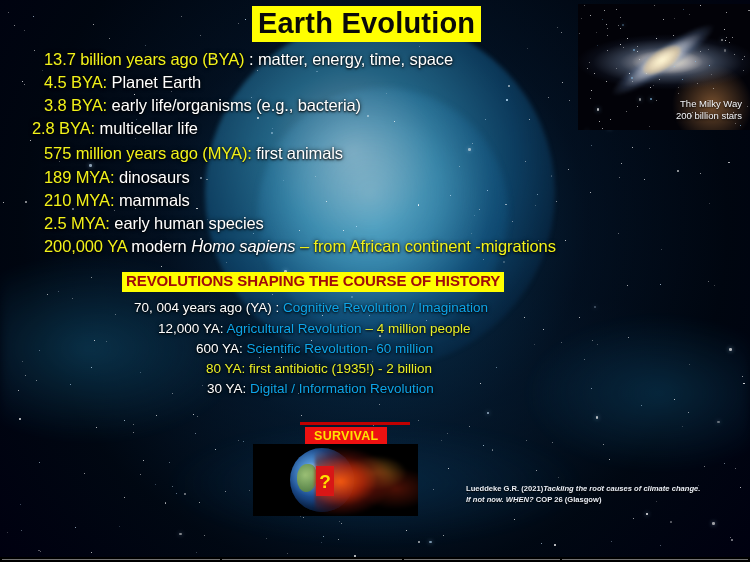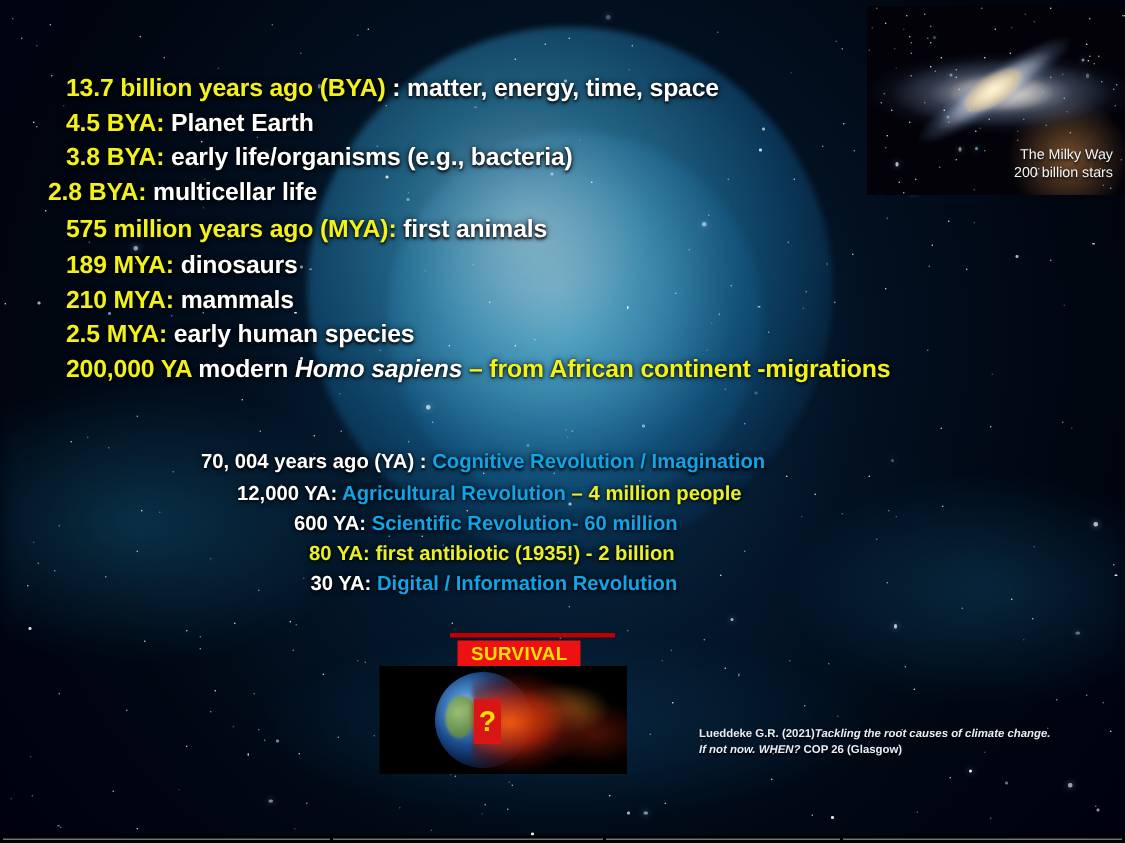--- a/index.html
+++ b/index.html
@@ -516,6 +516,7 @@
       <i style="left:164.5px;top:502.4px;width:1.8px;height:1.8px;opacity:0.69;background:#ffffff;"></i>
     </div>
 
+  <div id="title">Earth Evolution</div>
 
   <div id="milkyway">
     <div class="disc"></div>

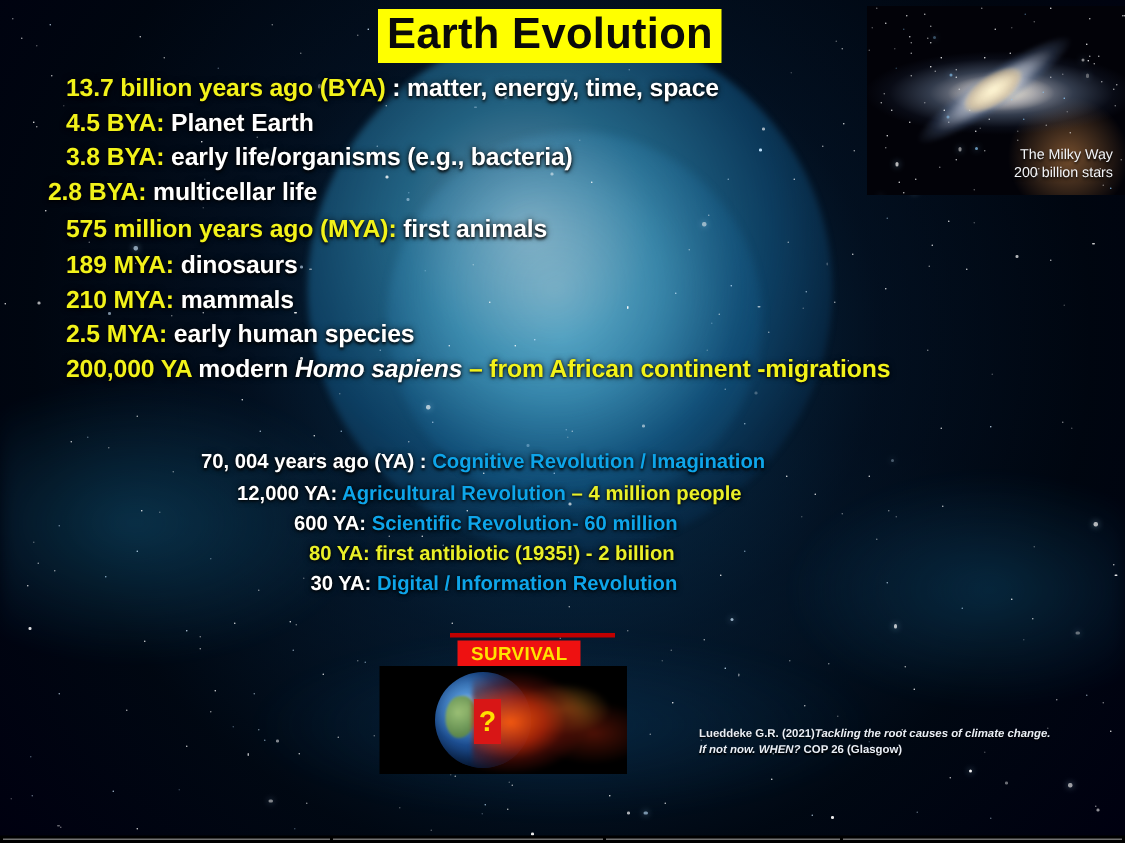--- a/index.html
+++ b/index.html
@@ -46,7 +46,7 @@
   
   .line{
     position:absolute;white-space:nowrap;
-    font-weight:bold;
+    font-weight:normal;
     text-shadow:0 1px 2px rgba(0,0,0,.95), 0 0 4px rgba(0,0,0,.8);
   }
   .y{color:#f2f21a;}

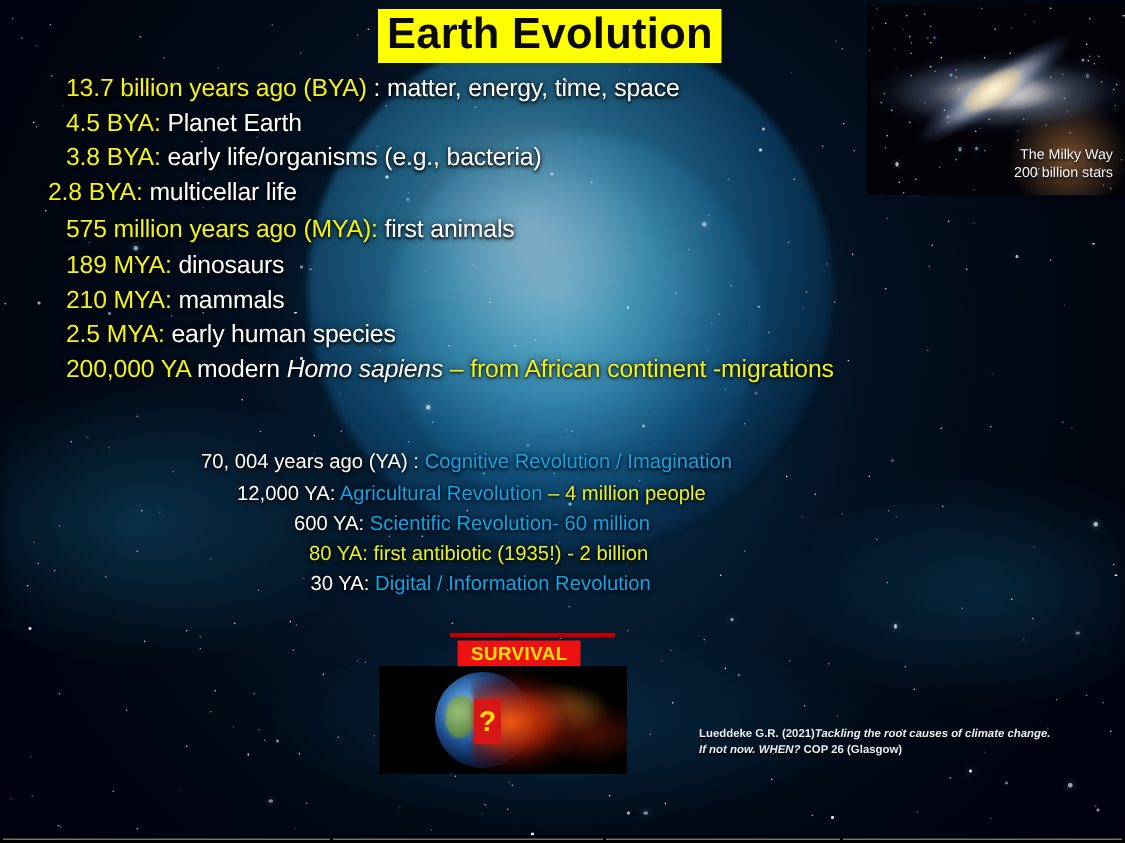--- a/index.html
+++ b/index.html
@@ -649,6 +649,7 @@
     </div>
   </div>
 
+  <div id="rev-header">REVOLUTIONS SHAPING THE COURSE OF HISTORY</div>
 
   <div id="revolutions">
     <div class="line" style="left:134px;top:300px;">

